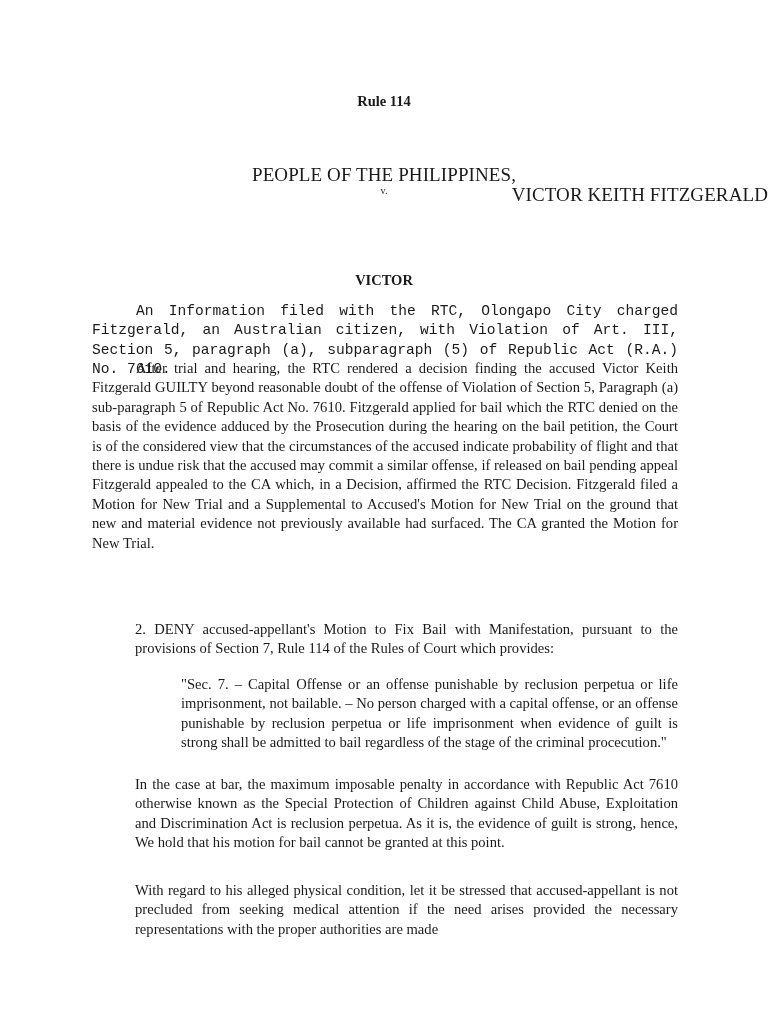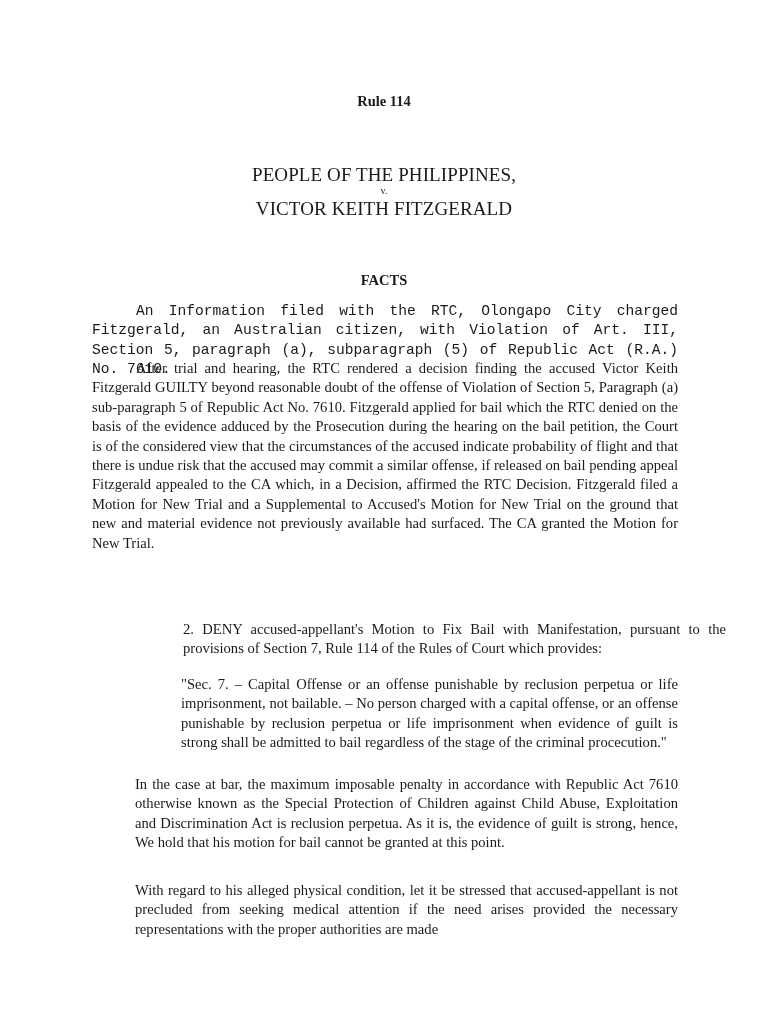--- a/index.html
+++ b/index.html
@@ -73,7 +73,7 @@
 
   <div class="center small-v" style="top:185px;">v.</div>
 
-  <div class="center caption" style="top:198px;">VICTOR KEITH FITZGERALD</div>
+  <div class="center caption" style="top:184px;text-align:right;">VICTOR KEITH FITZGERALD</div>
 
   <div class="center bold" style="top:272px;">FACTS</div>
 

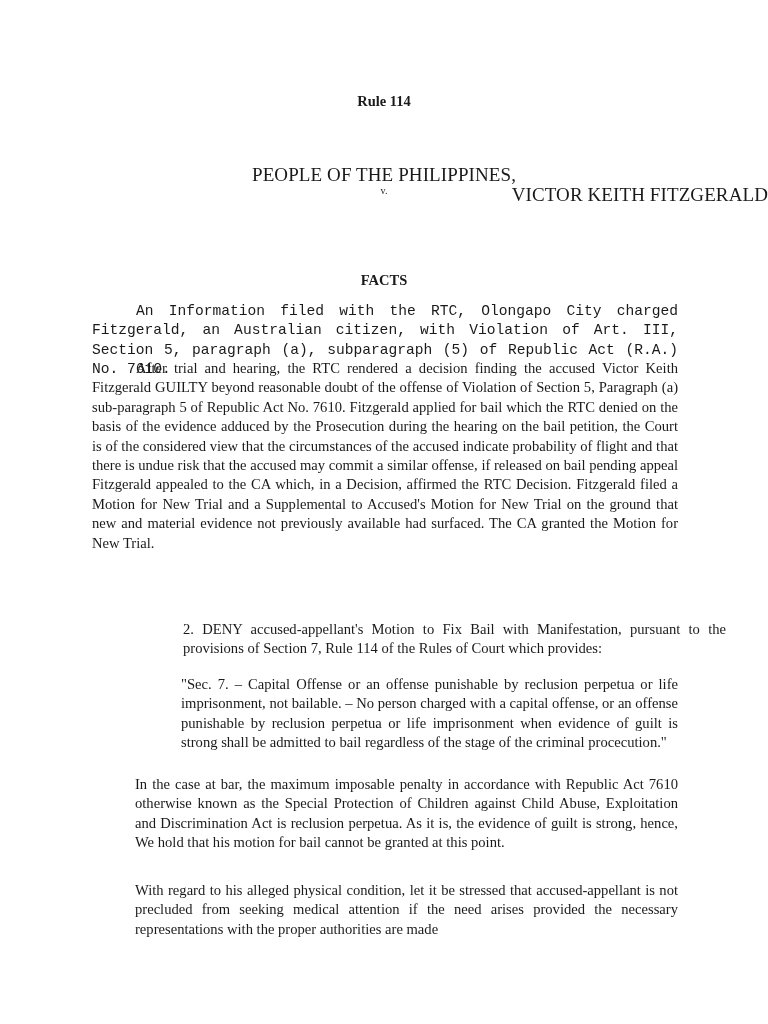--- a/index.html
+++ b/index.html
@@ -75,7 +75,7 @@
 
   <div class="center caption" style="top:184px;text-align:right;">VICTOR KEITH FITZGERALD</div>
 
-  <div class="center bold" style="top:272px;">FACTS</div>
+  <div class="center bold" style="top:272px;">VICTOR</div>
 
   <p class="para main indent-first" style="top:302px;font-family:Liberation Mono, monospace;">An Information filed with the RTC, Olongapo City charged Fitzgerald, an Australian citizen, with Violation of Art. III, Section 5, paragraph (a), subparagraph (5) of Republic Act (R.A.) No. 7610.</p>
 

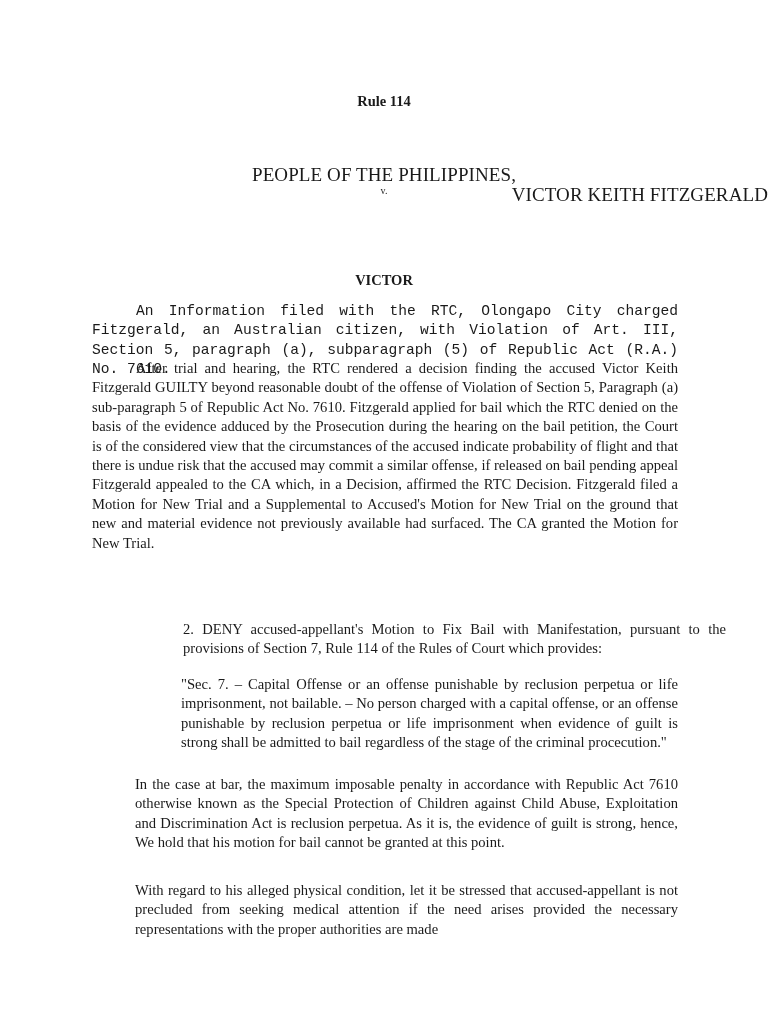--- a/index.html
+++ b/index.html
@@ -82,7 +82,7 @@
   <p class="para main indent-first" style="top:359px;">After trial and hearing, the RTC rendered a decision finding the accused Victor Keith Fitzgerald GUILTY beyond reasonable doubt of the offense of Violation of Section 5, Paragraph (a) sub-paragraph 5 of Republic Act No. 7610. Fitzgerald applied for bail which the RTC denied on the basis of the evidence adduced by the Prosecution during the hearing on the bail petition, the Court is of the considered view that the circumstances of the accused indicate probability of flight and that there is undue risk that the accused may commit a similar offense, if released on bail pending appeal Fitzgerald appealed to the CA which, in a Decision, affirmed the RTC Decision. Fitzgerald filed a Motion for New Trial and a Supplemental to Accused's Motion for New Trial on the ground that new and material evidence not previously available had surfaced. The CA granted the Motion for New Trial.</p>
 
 
-  <p class="para block1" style="top:620px;margin-left:48px;">2. DENY accused-appellant's Motion to Fix Bail with Manifestation, pursuant to the provisions of Section 7, Rule 114 of the Rules of Court which provides:</p>
+  <p class="para block1" style="top:620px;">2. DENY accused-appellant's Motion to Fix Bail with Manifestation, pursuant to the provisions of Section 7, Rule 114 of the Rules of Court which provides:</p>
 
   <p class="para block2" style="top:675px;">"Sec. 7. – Capital Offense or an offense punishable by reclusion perpetua or life imprisonment, not bailable. – No person charged with a capital offense, or an offense punishable by reclusion perpetua or life imprisonment when evidence of guilt is strong shall be admitted to bail regardless of the stage of the criminal procecution."</p>
 

